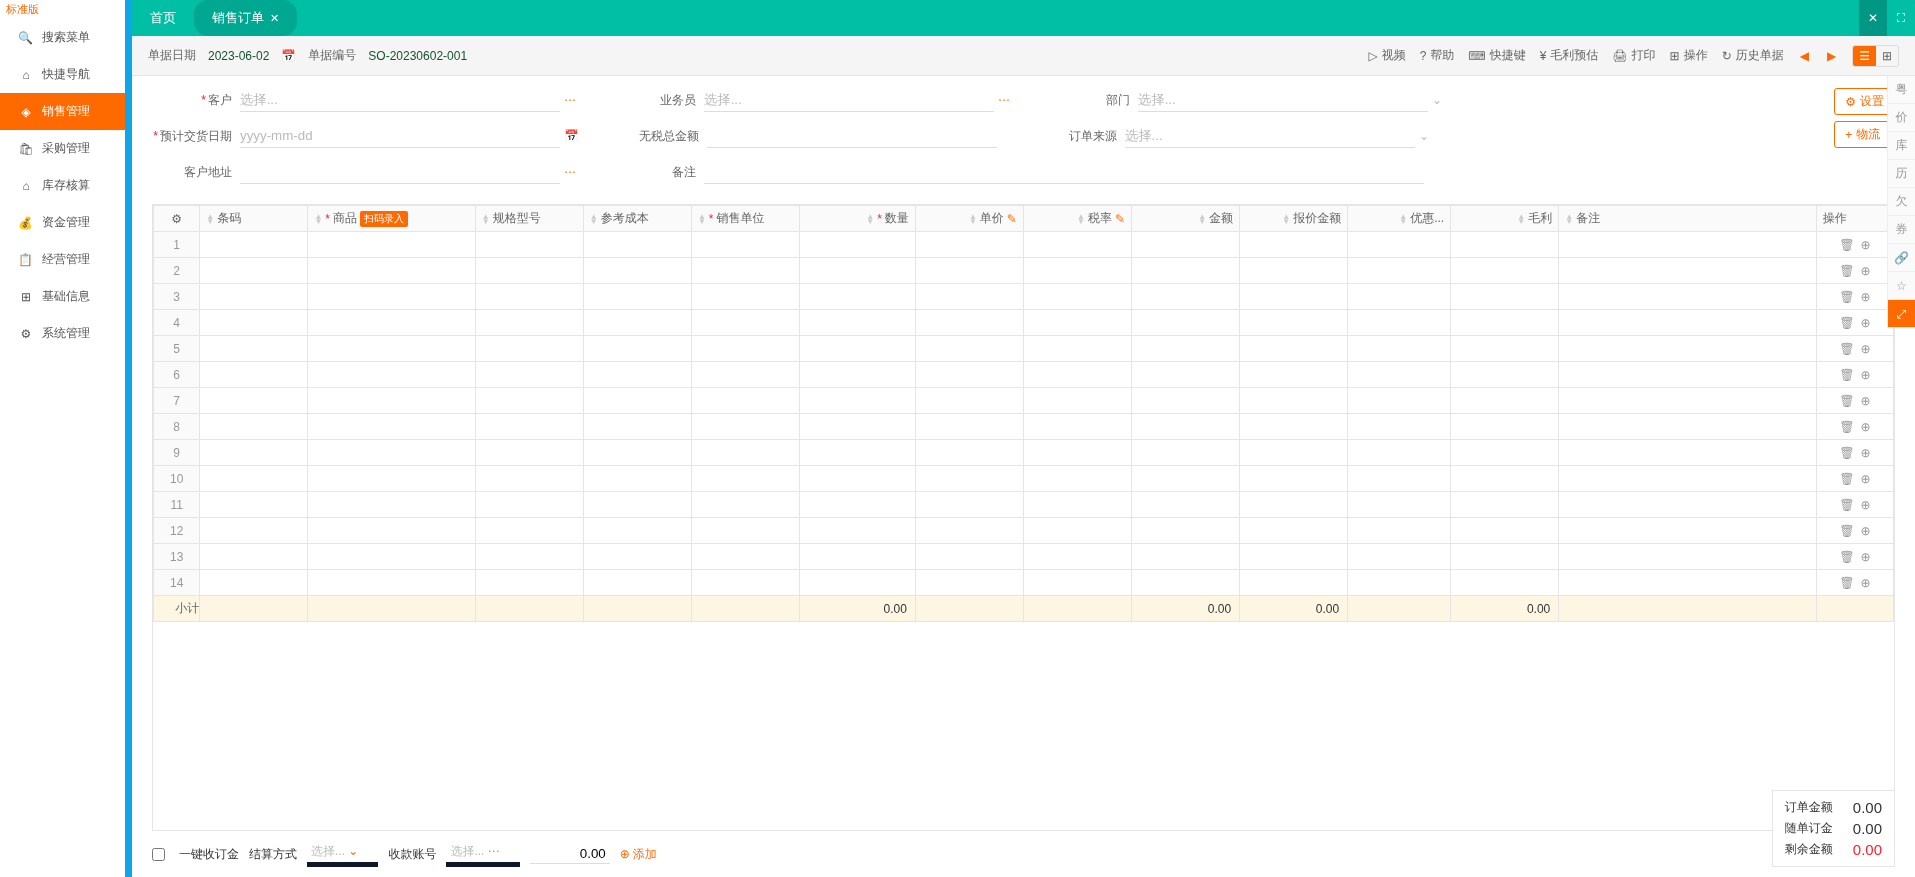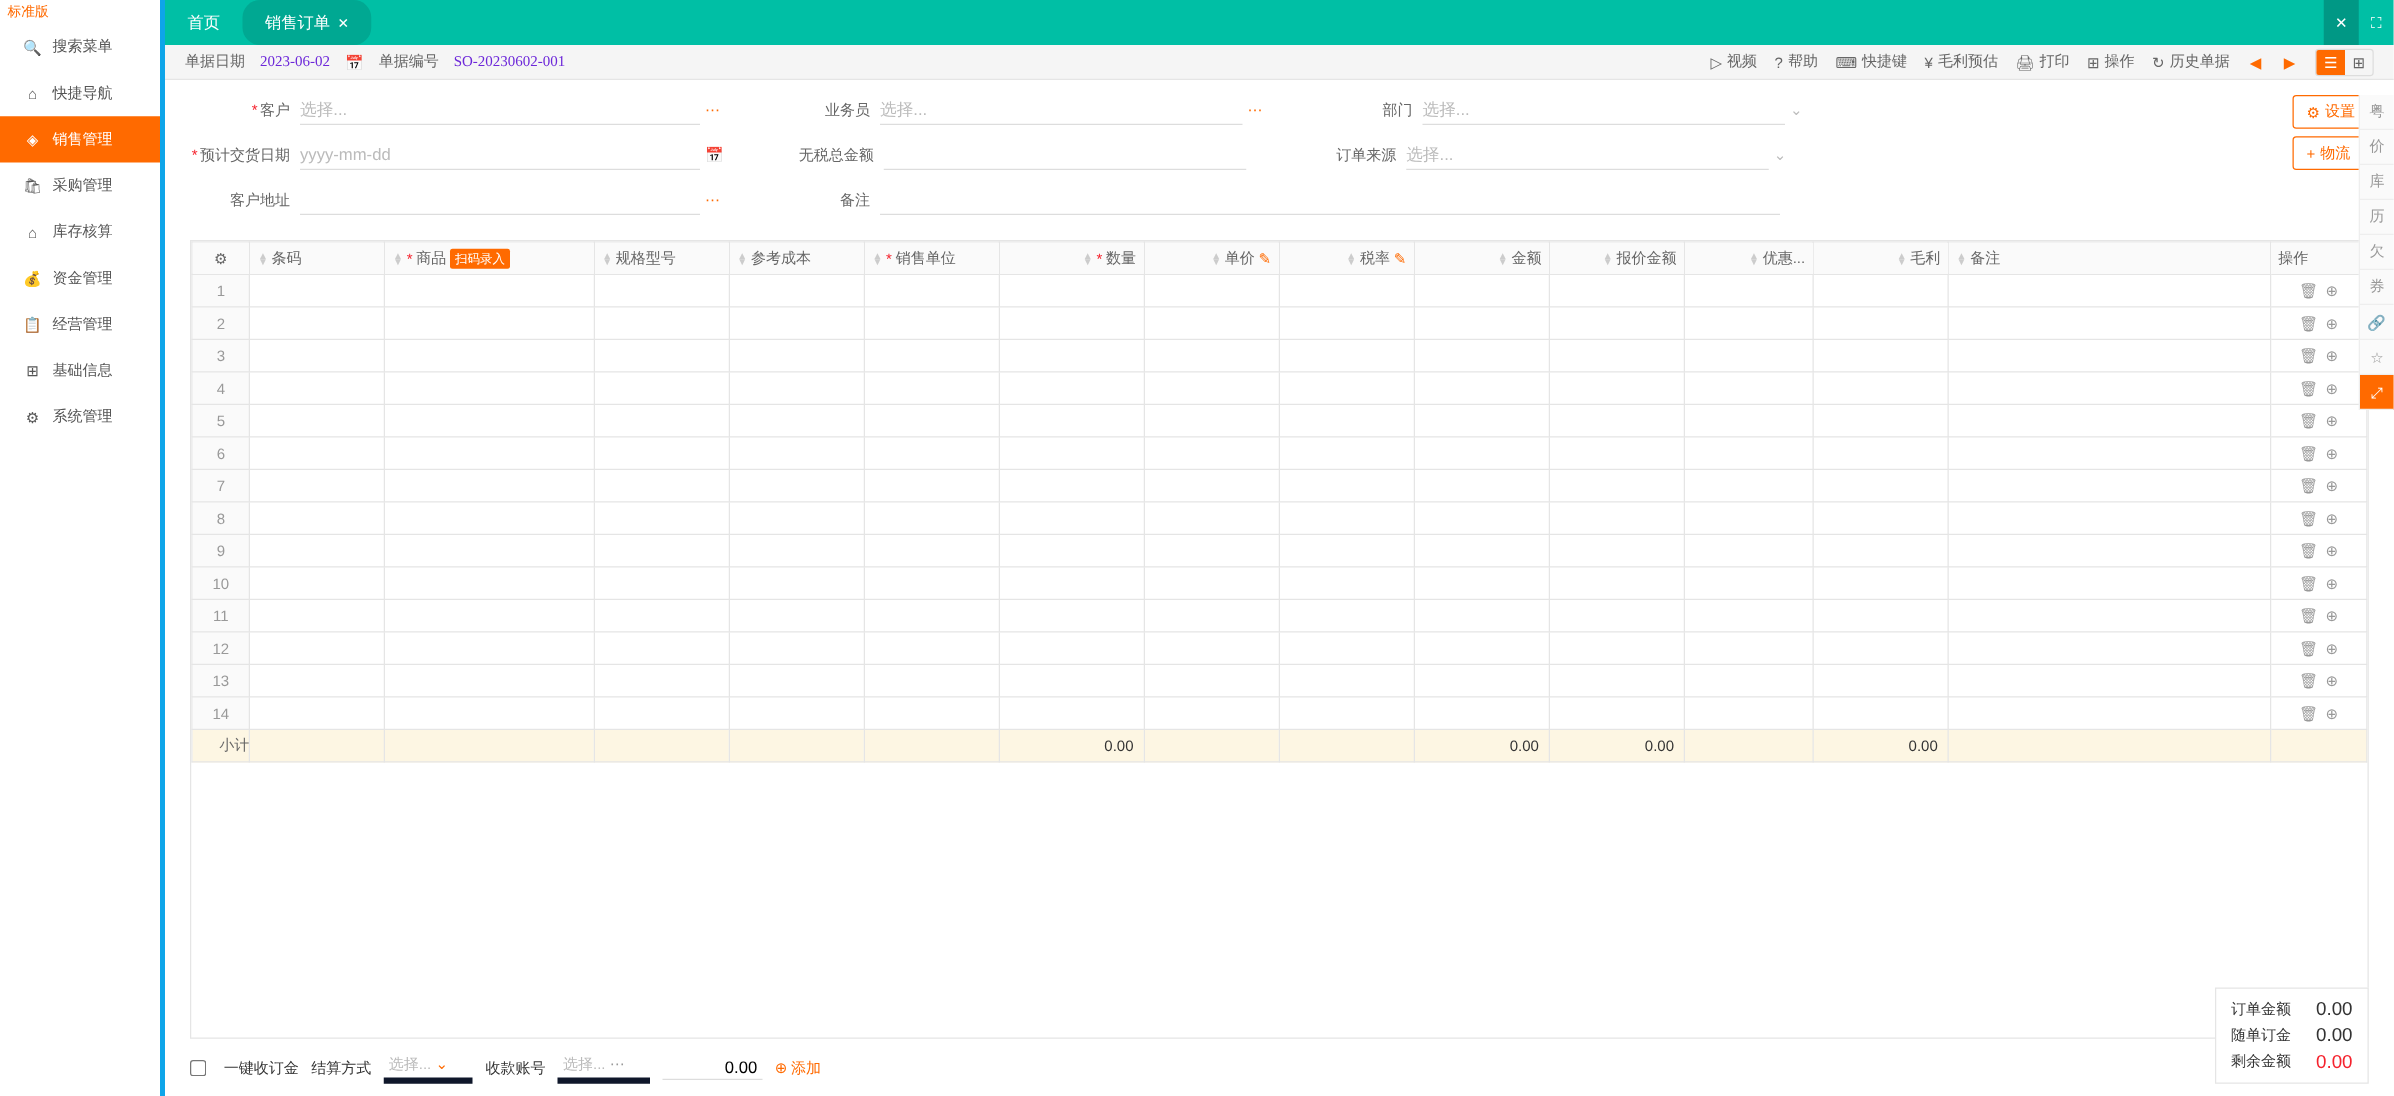--- a/index.html
+++ b/index.html
@@ -5,7 +5,7 @@
 * { box-sizing: border-box; margin: 0; padding: 0; }
 body { font-family: "Microsoft YaHei", Arial, sans-serif; font-size: 12px; color: #333; background: #fff; overflow: hidden; }
 .app { display: flex; height: 100vh; }
-.sidebar { width: 132px; background: #fff; border-right: 4px solid #0ea5e9; display: flex; flex-direction: column; }
+.sidebar { width: 132px; background: #fff; border-right: 7px solid #0ea5e9; display: flex; flex-direction: column; }
 .version-badge { color: #ff6a00; font-size: 11px; padding: 2px 6px; }
 .sidebar-item { display: flex; align-items: center; gap: 8px; padding: 10px 18px; cursor: pointer; color: #555; }
 .sidebar-item.active { background: #ff6a00; color: #fff; }

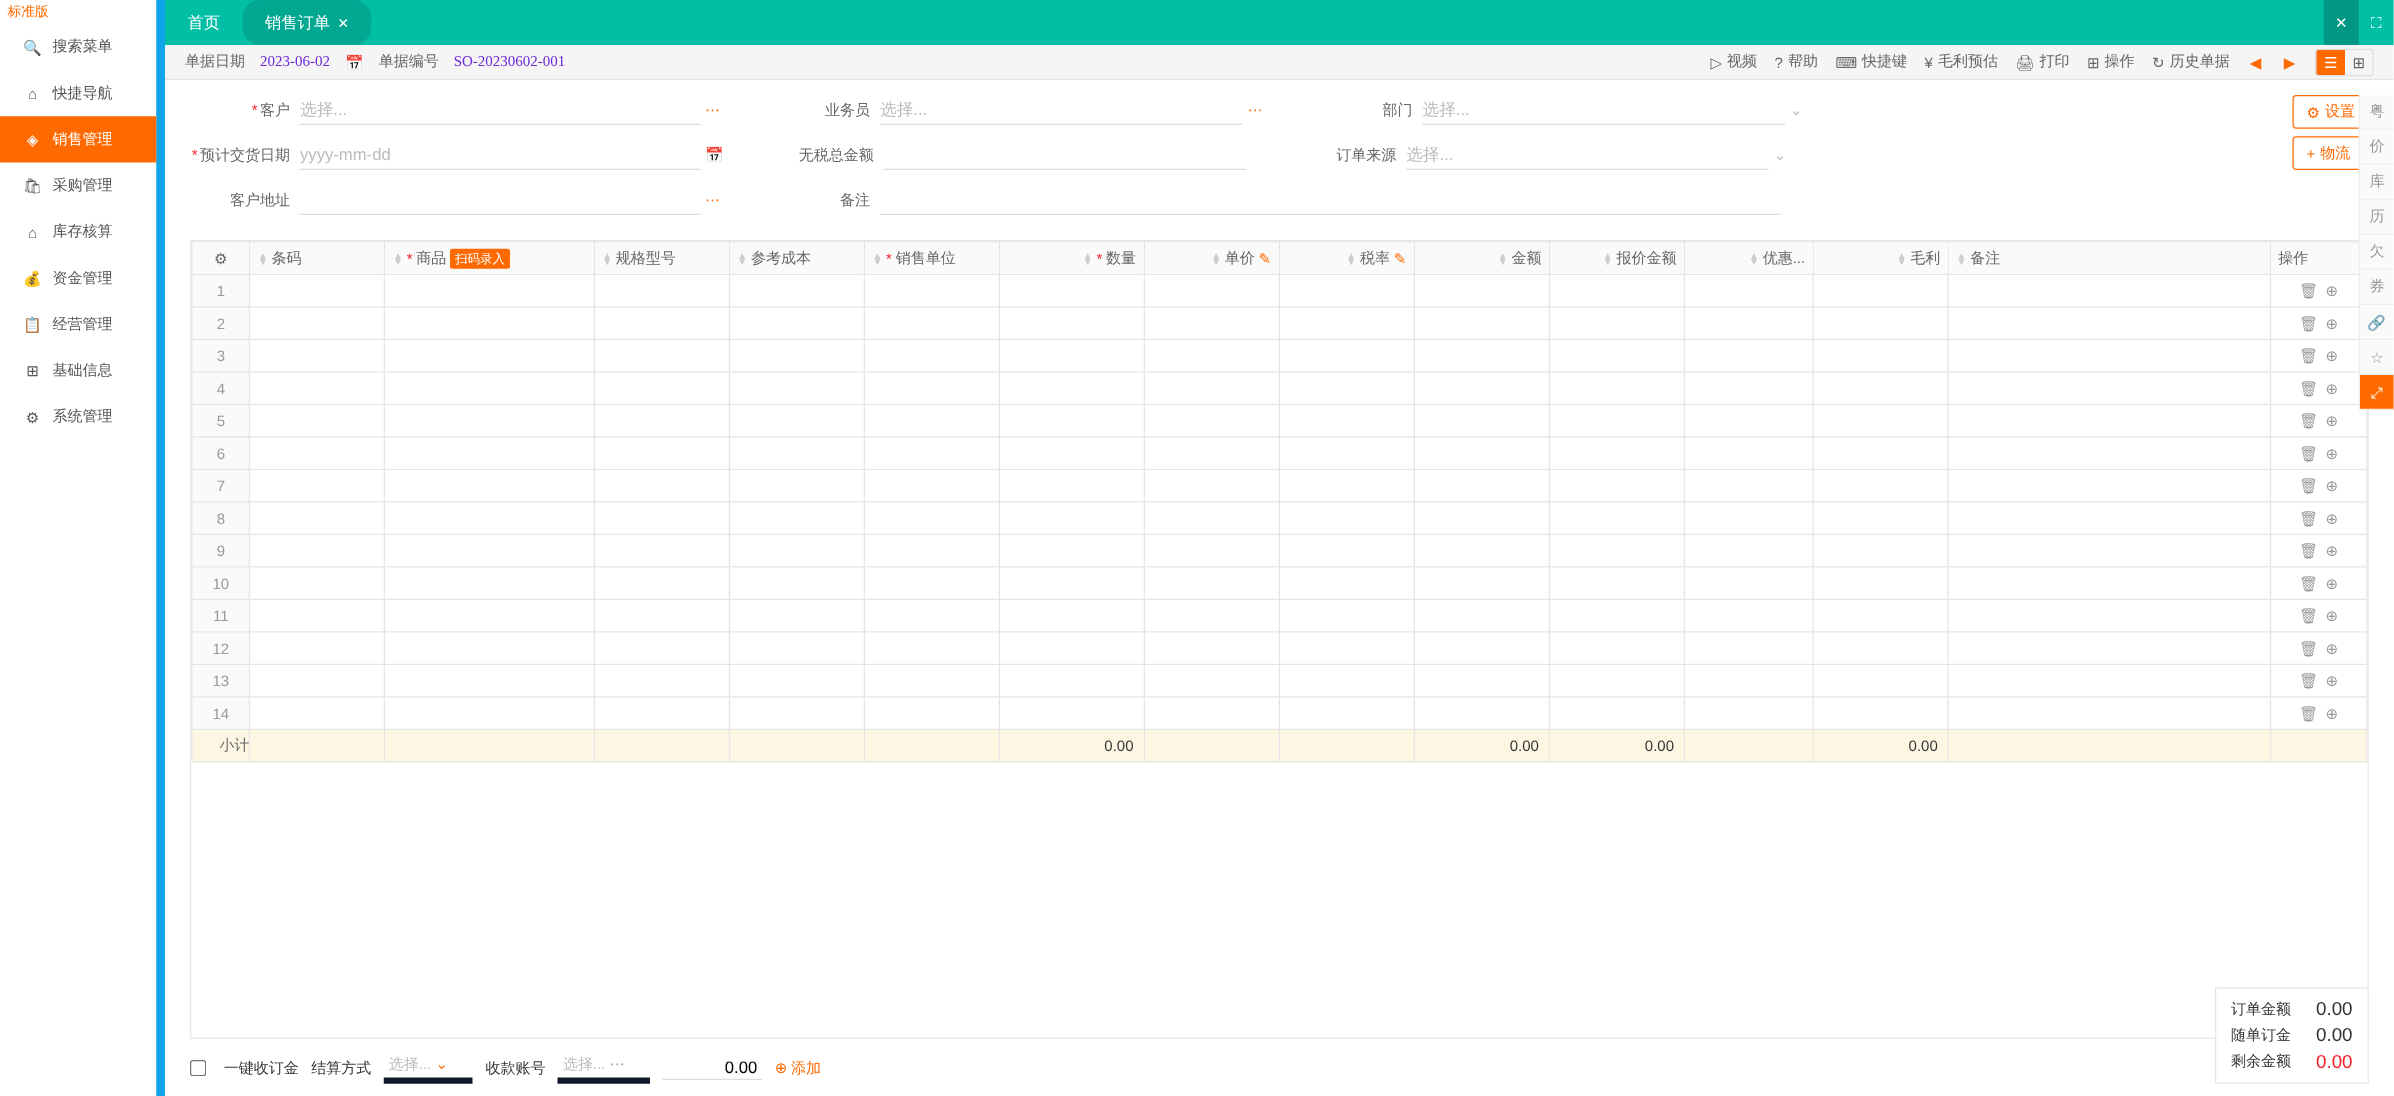--- a/index.html
+++ b/index.html
@@ -17,7 +17,7 @@
 .tab .close { font-size: 11px; cursor: pointer; }
 .tabs .close-all { margin-left: auto; width: 28px; display: flex; align-items: center; justify-content: center; background: #009885; cursor: pointer; }
 .tabs .fullscreen { width: 28px; display: flex; align-items: center; justify-content: center; cursor: pointer; }
-.toolbar { background: #f5f5f5; height: 28px; display: flex; align-items: center; padding: 0 16px; gap: 12px; border-bottom: 1px solid #e5e5e5; }
+.toolbar { background: #f5f5f5; height: 40px; display: flex; align-items: center; padding: 0 16px; gap: 12px; border-bottom: 1px solid #e5e5e5; }
 .toolbar .lbl { color: #666; }
 .toolbar .val { color: #6d28d9; font-family: Liberation Serif, serif; }
 .toolbar .date-icon { color: #ff6a00; cursor: pointer; }

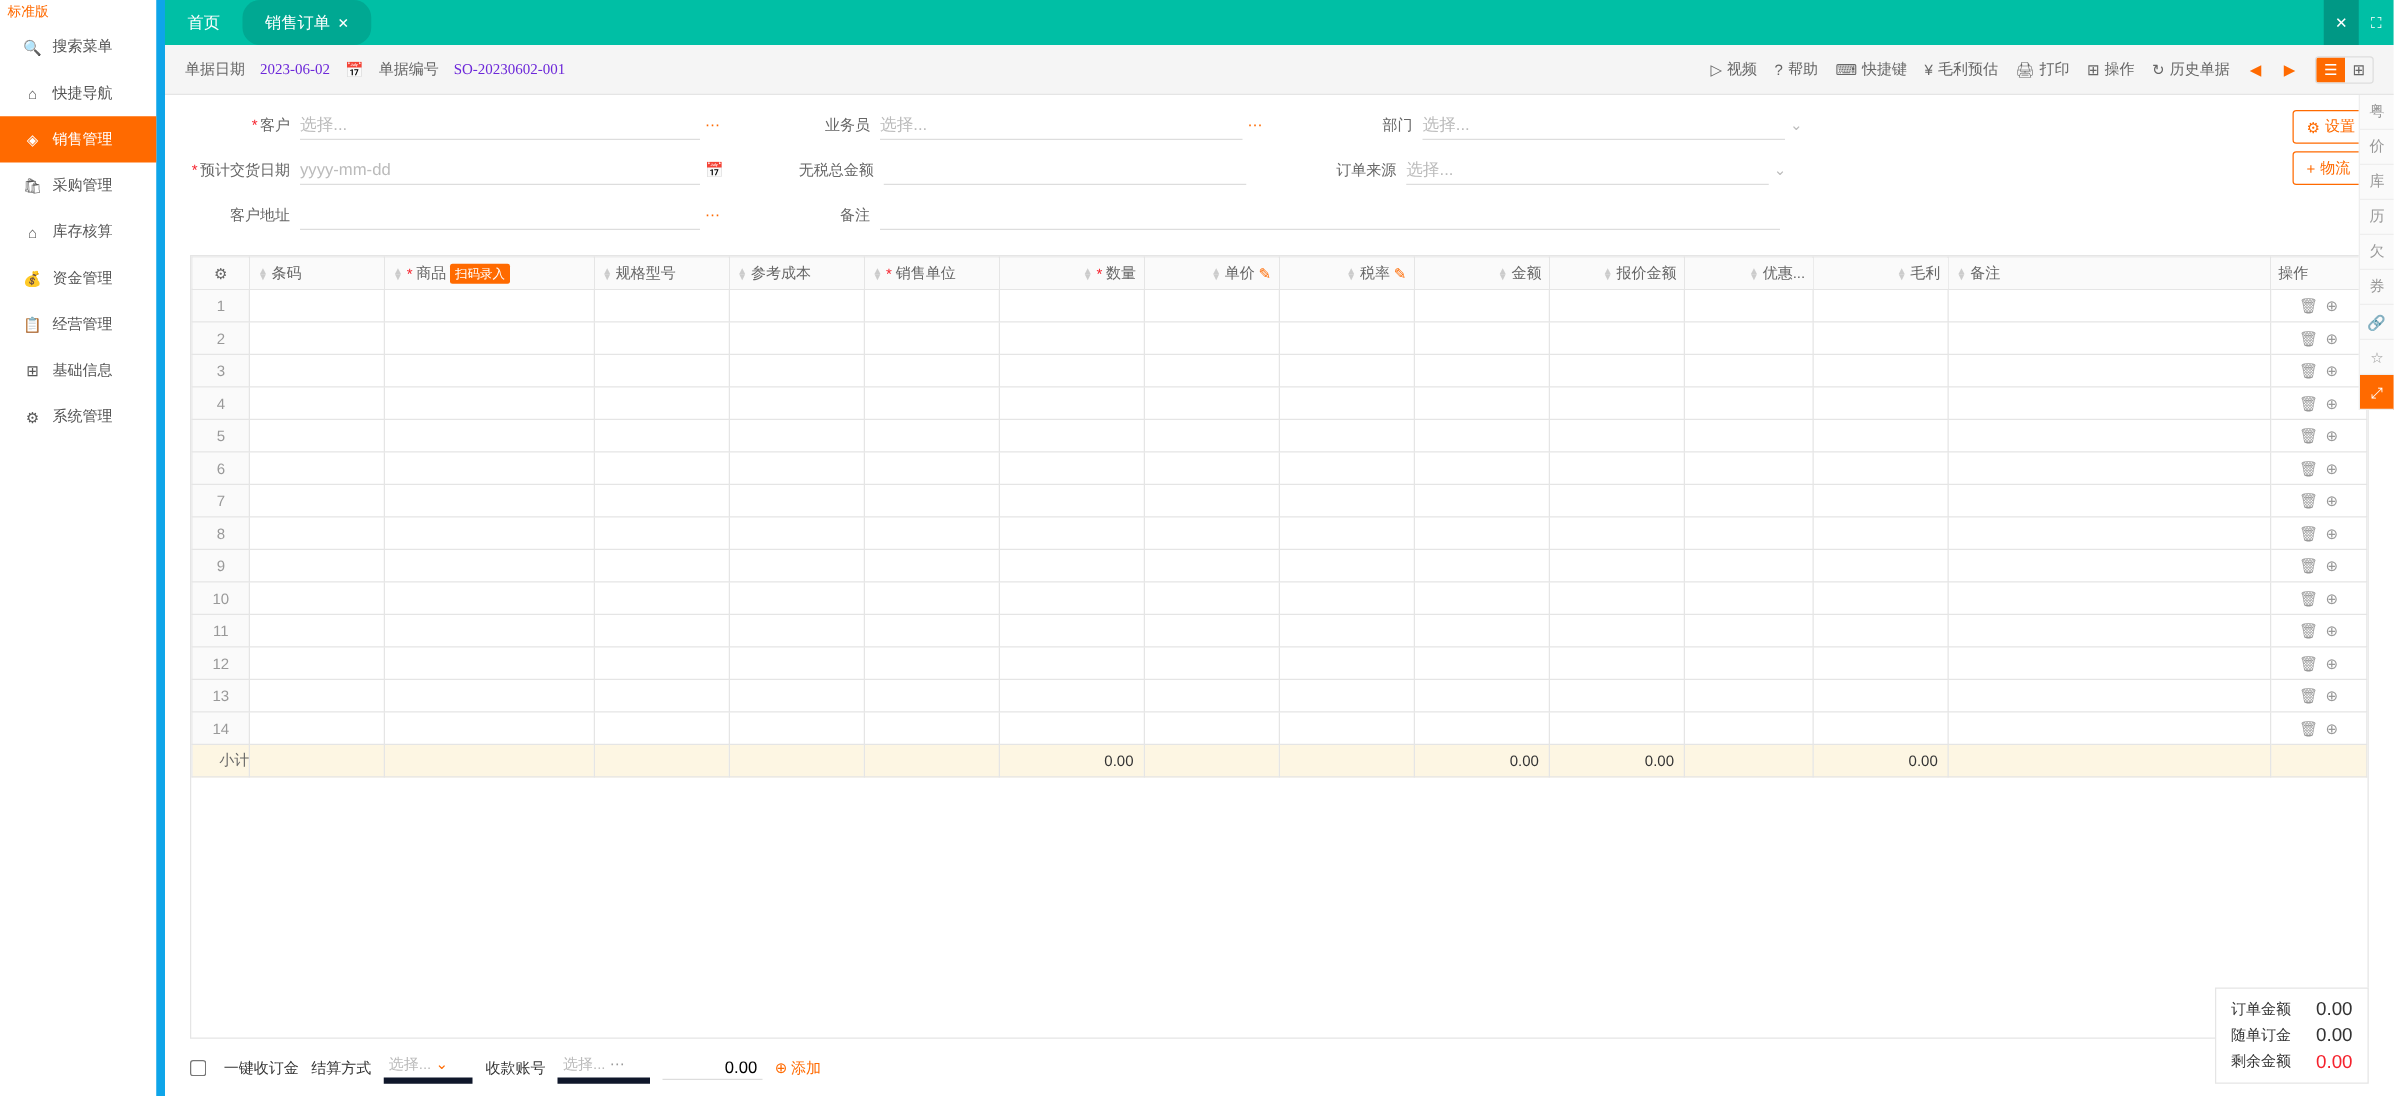--- a/index.html
+++ b/index.html
@@ -19,7 +19,7 @@
 .tabs .fullscreen { width: 28px; display: flex; align-items: center; justify-content: center; cursor: pointer; }
 .toolbar { background: #f5f5f5; height: 40px; display: flex; align-items: center; padding: 0 16px; gap: 12px; border-bottom: 1px solid #e5e5e5; }
 .toolbar .lbl { color: #666; }
-.toolbar .val { color: #6d28d9; font-family: Liberation Serif, serif; }
+.toolbar .val { color: #14532d; }
 .toolbar .date-icon { color: #ff6a00; cursor: pointer; }
 .toolbar-right { margin-left: auto; display: flex; align-items: center; gap: 14px; color: #666; }
 .toolbar-right .titem { display: flex; align-items: center; gap: 4px; cursor: pointer; }

